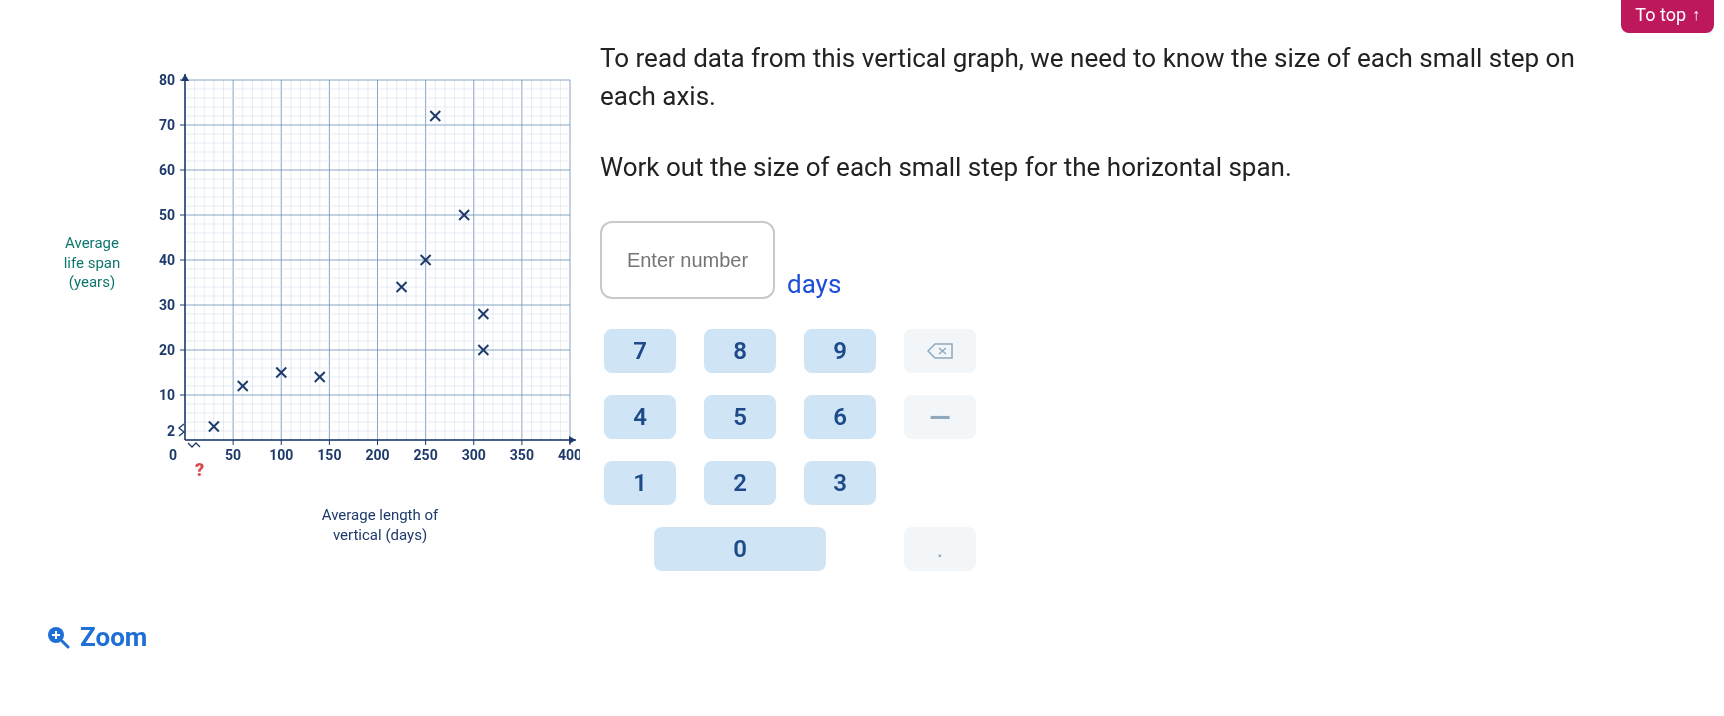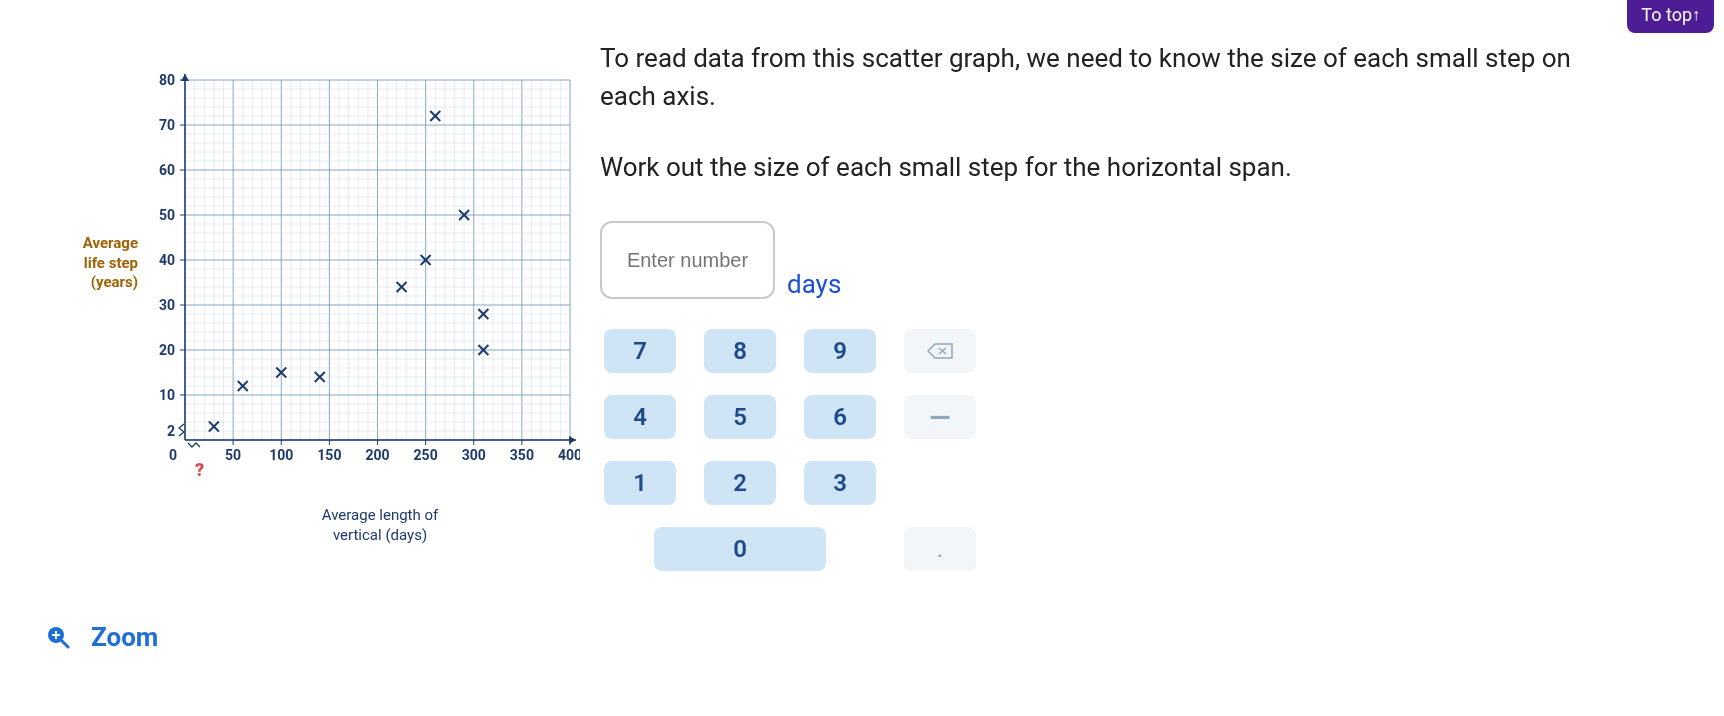--- a/index.html
+++ b/index.html
@@ -19,13 +19,14 @@
     position: absolute;
     top: 0;
     right: 10px;
-    background: #4c1d95;
+    background: #be185d;
     color: #fff;
     padding: 4px 14px 8px;
     border-radius: 0 0 8px 8px;
     font-size: 18px;
     display: flex;
     align-items: center;
+    gap: 6px;
     cursor: pointer;
   }
   .to-top .arrow { font-size: 16px; }

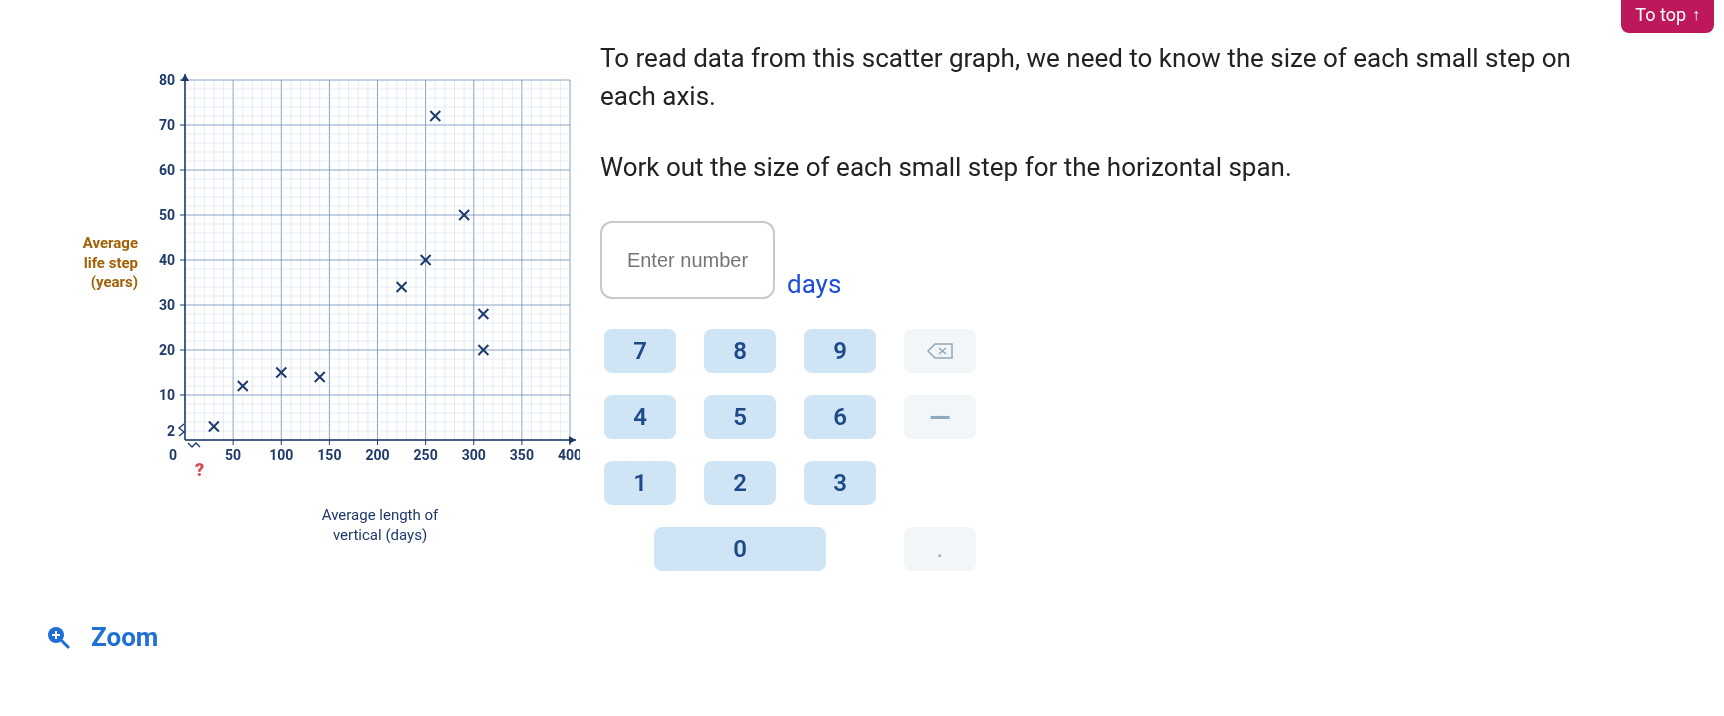--- a/index.html
+++ b/index.html
@@ -341,7 +341,7 @@
   </div>
 
   <div class="right">
-    <p class="para">To read data from this scatter graph, we need to know the size of each small step on each axis.</p>
+    <p class="para">To read data from this vertical graph, we need to know the size of each small step on each axis.</p>
     <p class="para">Work out the size of each small step for the horizontal span.</p>
 
     <div class="input-row">

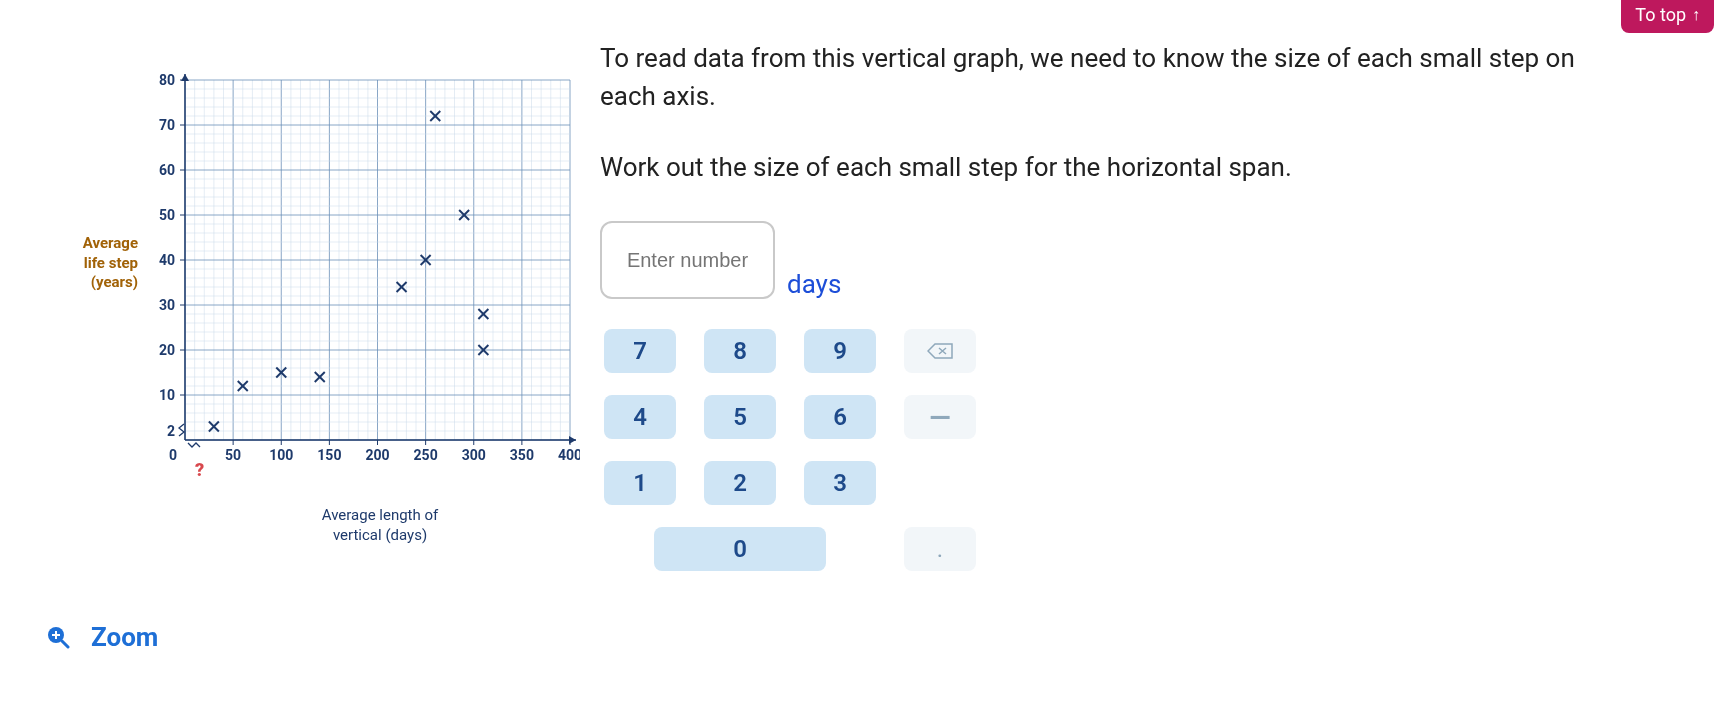--- a/index.html
+++ b/index.html
@@ -141,10 +141,10 @@
     left: -34px;
     top: 164px;
     width: 92px;
-    text-align: right;
+    text-align: center;
     font-size: 15px;
-    font-weight: 700;
-    color: #a16207;
+    font-weight: 400;
+    color: #0f766e;
     line-height: 1.3;
   }
   .xlabel-box {

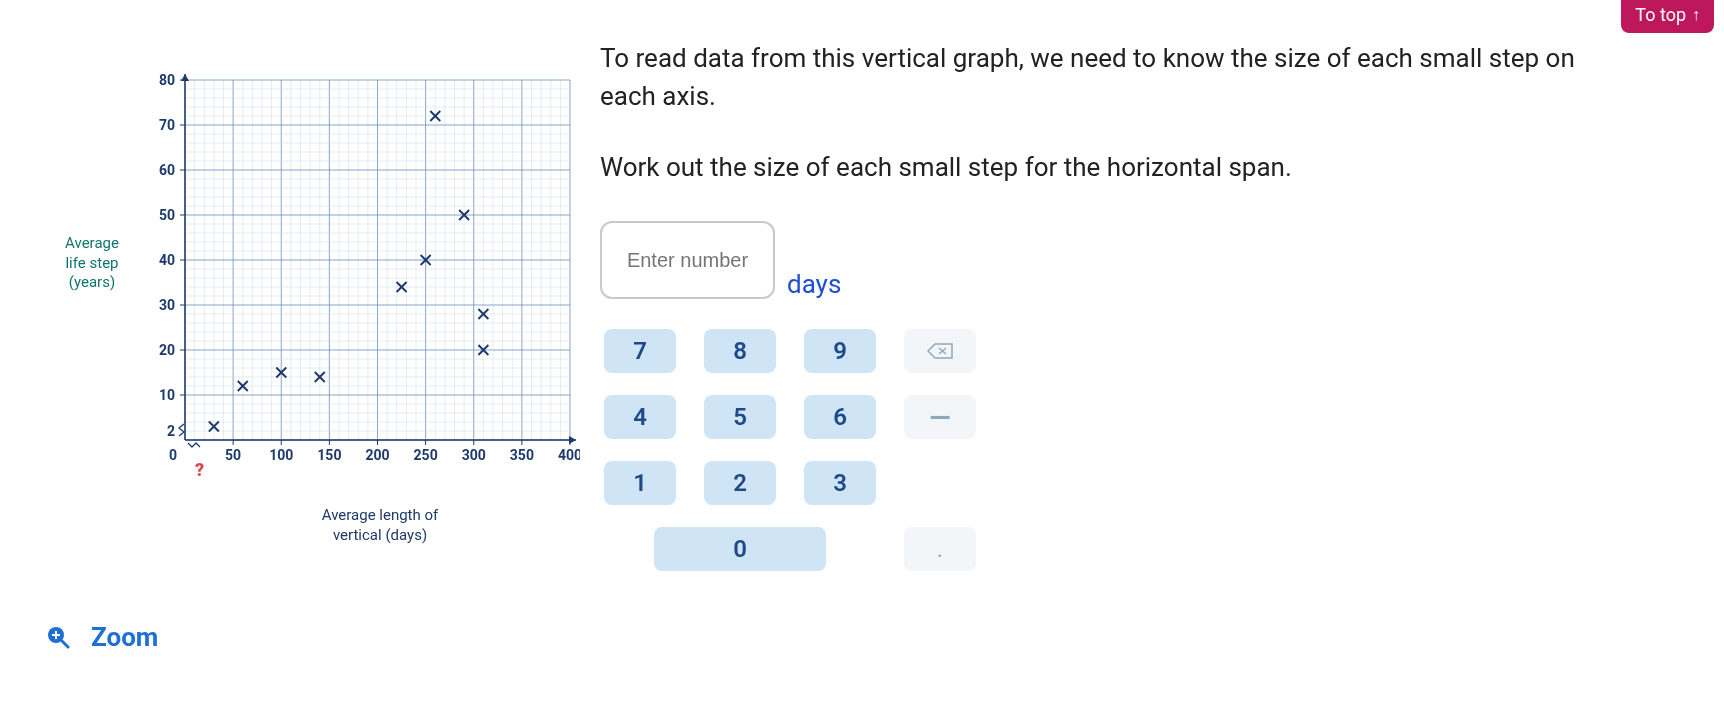--- a/index.html
+++ b/index.html
@@ -185,7 +185,7 @@
     <div class="chart-box">
       <div class="ylabel-box">
         <span>Average</span><br>
-        <span>life step</span><br>
+        <span>life span</span><br>
         <span>(years)</span>
       </div>
       <svg class="chart" width="500" height="430" id="chart-svg">

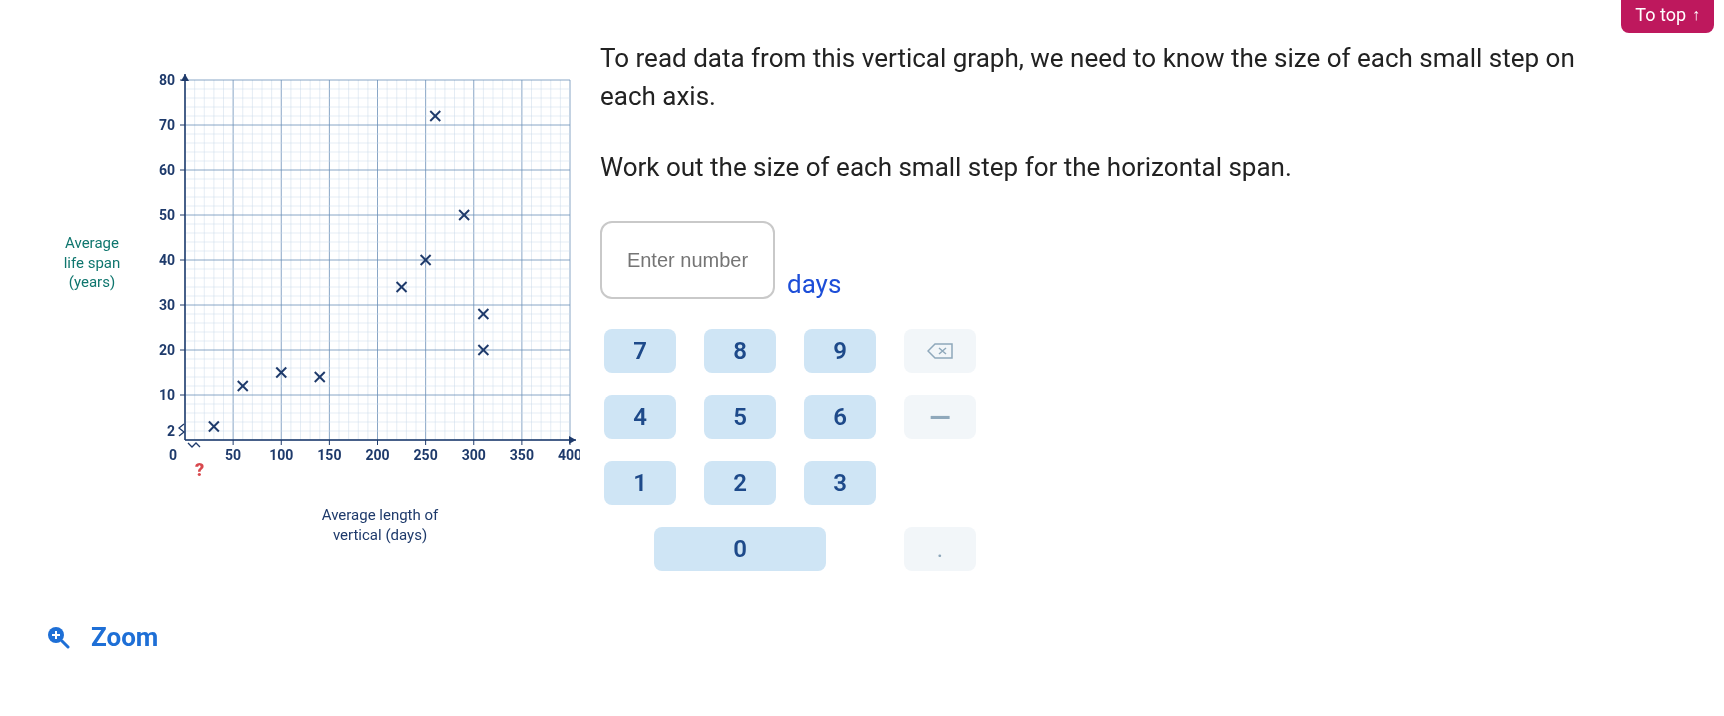--- a/index.html
+++ b/index.html
@@ -119,7 +119,7 @@
     bottom: 64px;
     display: flex;
     align-items: center;
-    gap: 21px;
+    gap: 10px;
     color: #1e6fd6;
     font-size: 26px;
     font-weight: 700;

